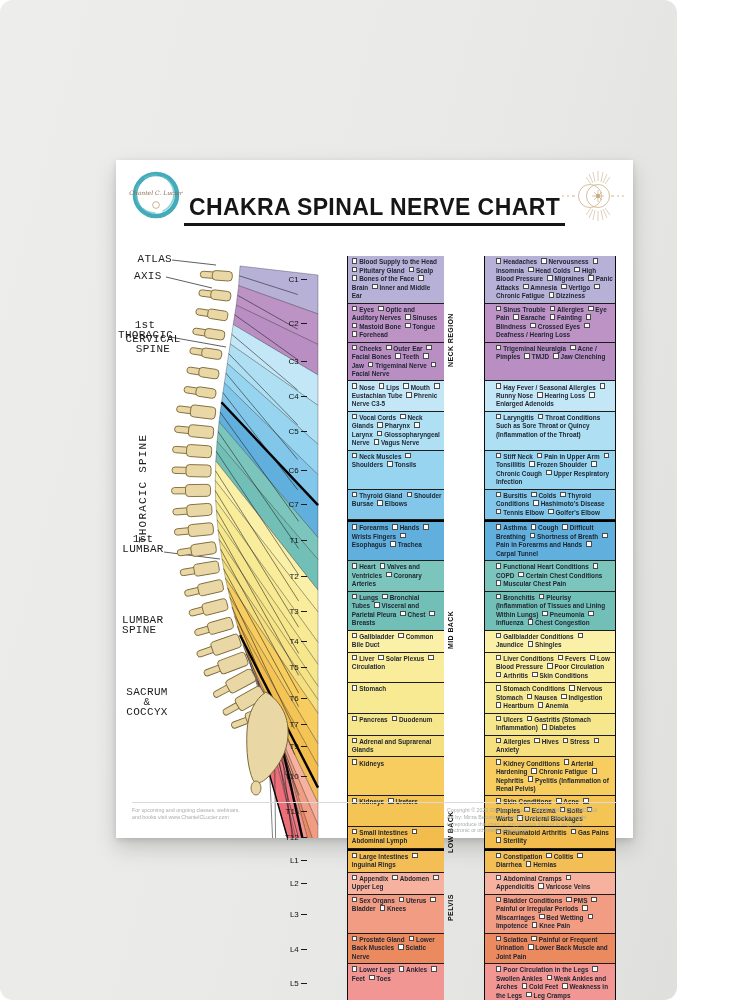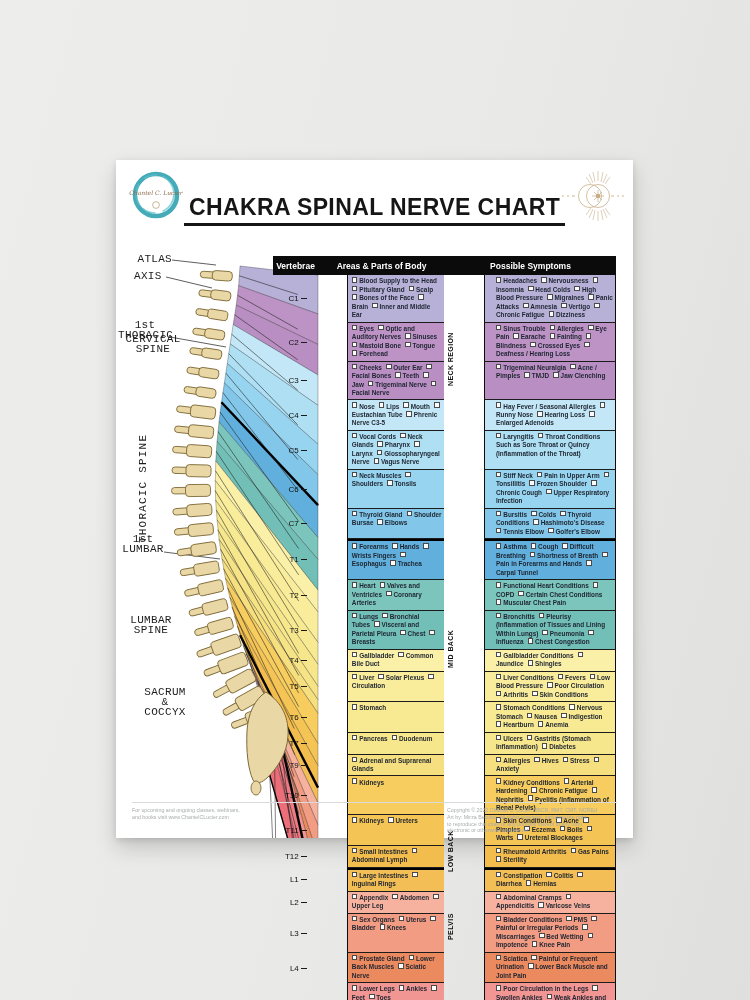--- a/index.html
+++ b/index.html
@@ -4,8 +4,8 @@
 <style>
   html,body{margin:0;padding:0;}
   body{font-family:"Liberation Sans", sans-serif; -webkit-font-smoothing:antialiased;}
-  #wall{position:relative;width:750px;height:1000px;overflow:hidden;
-        background:linear-gradient(105deg,#ededeb 0%,#e9e9e7 55%,#dfdfdd 100%);}
+  #wall{position:relative;width:677px;height:1000px;overflow:hidden;
+        background:linear-gradient(105deg,#ededeb 0%,#e9e9e7 55%,#dfdfdd 100%);border-radius:13px;}
   #poster{position:absolute;left:116px;top:160px;width:517px;height:678px;background:#ffffff;
           box-shadow:0 10px 20px rgba(0,0,0,.17), 0 2px 6px rgba(0,0,0,.12);}
   

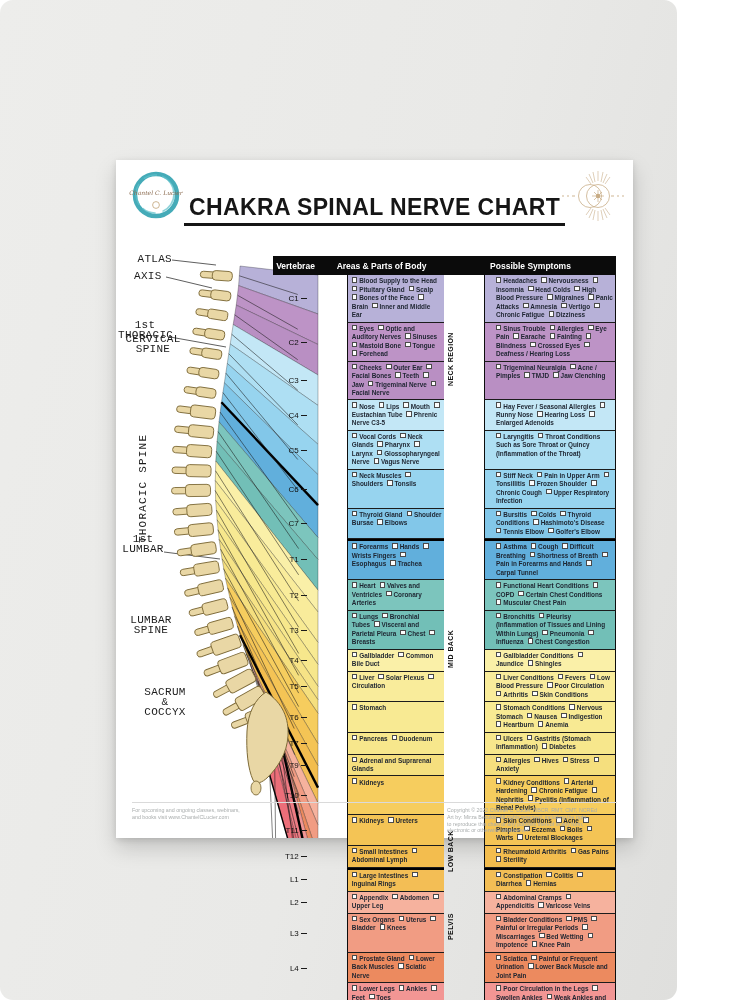--- a/index.html
+++ b/index.html
@@ -299,11 +299,6 @@
       </div>
 
     <div id="table">
-      <div id="thead">
-        <div class="h0">Vertebrae</div>
-        <div class="h1">Areas &amp; Parts of Body</div>
-        <div class="h2">Possible Symptoms</div>
-      </div>
       <div id="rows">
           <div class="row">
             <div class="vcell">

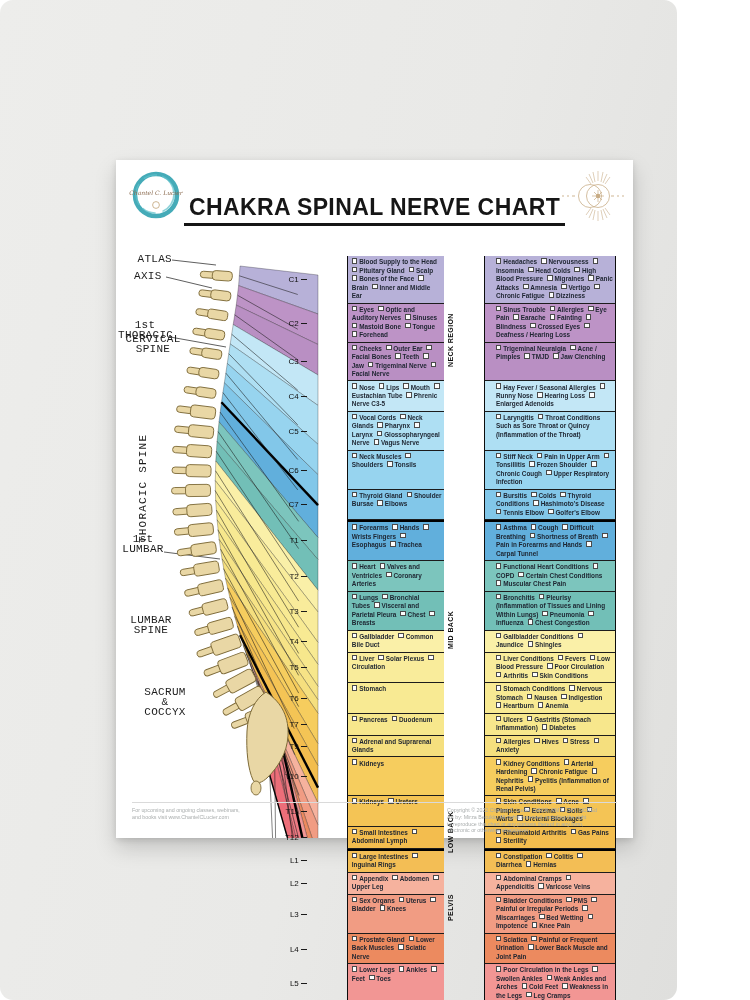--- a/index.html
+++ b/index.html
@@ -53,7 +53,7 @@
   .sl-thoracic-spine{left:22px;top:258px;height:140px;writing-mode:vertical-rl;transform:rotate(180deg);
       text-align:center;letter-spacing:1.2px;}
   .sl-first-lumbar{left:2px;top:374px;width:50px;text-align:center;}
-  .sl-lumbar-spine{left:6px;top:455px;width:58px;text-align:center;}
+  .sl-lumbar-spine{left:6px;top:455px;width:58px;}
   .sl-sacrum-coccyx{left:28px;top:527px;width:42px;text-align:center;}
   
   #footer{position:absolute;left:16px;right:16px;top:642px;border-top:1px solid #dadada;

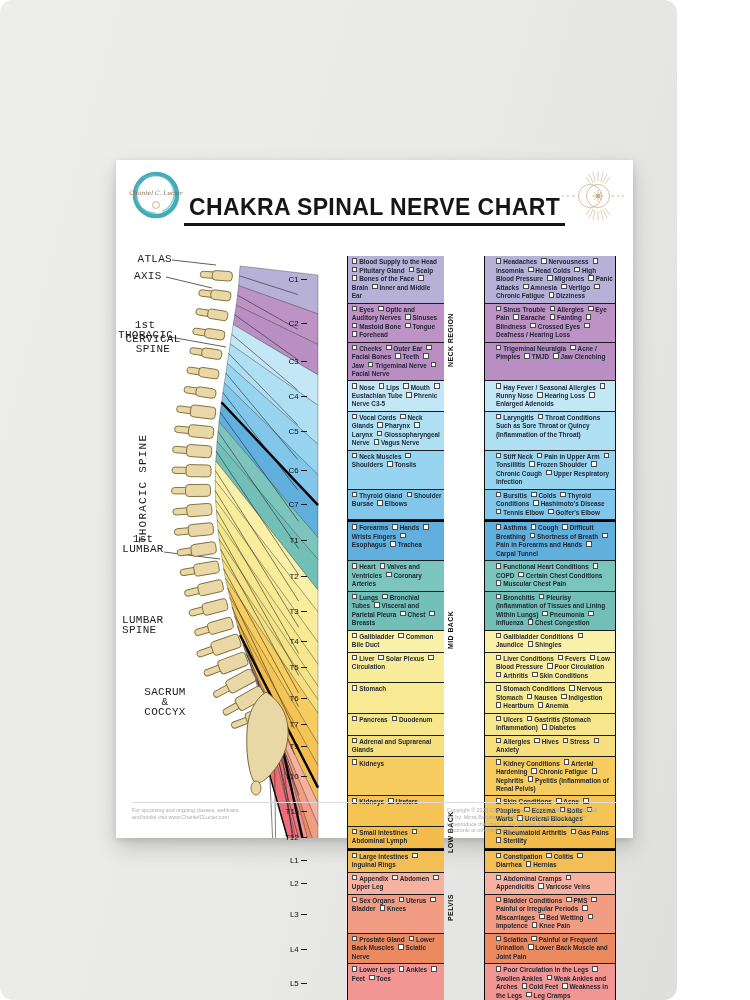--- a/index.html
+++ b/index.html
@@ -54,7 +54,7 @@
       text-align:center;letter-spacing:1.2px;}
   .sl-first-lumbar{left:2px;top:374px;width:50px;text-align:center;}
   .sl-lumbar-spine{left:6px;top:455px;width:58px;}
-  .sl-sacrum-coccyx{left:28px;top:527px;width:42px;text-align:center;}
+  .sl-sacrum-coccyx{left:10px;top:527px;width:42px;text-align:center;}
   
   #footer{position:absolute;left:16px;right:16px;top:642px;border-top:1px solid #dadada;
           display:flex;justify-content:space-between;padding-top:4px;z-index:4;}

